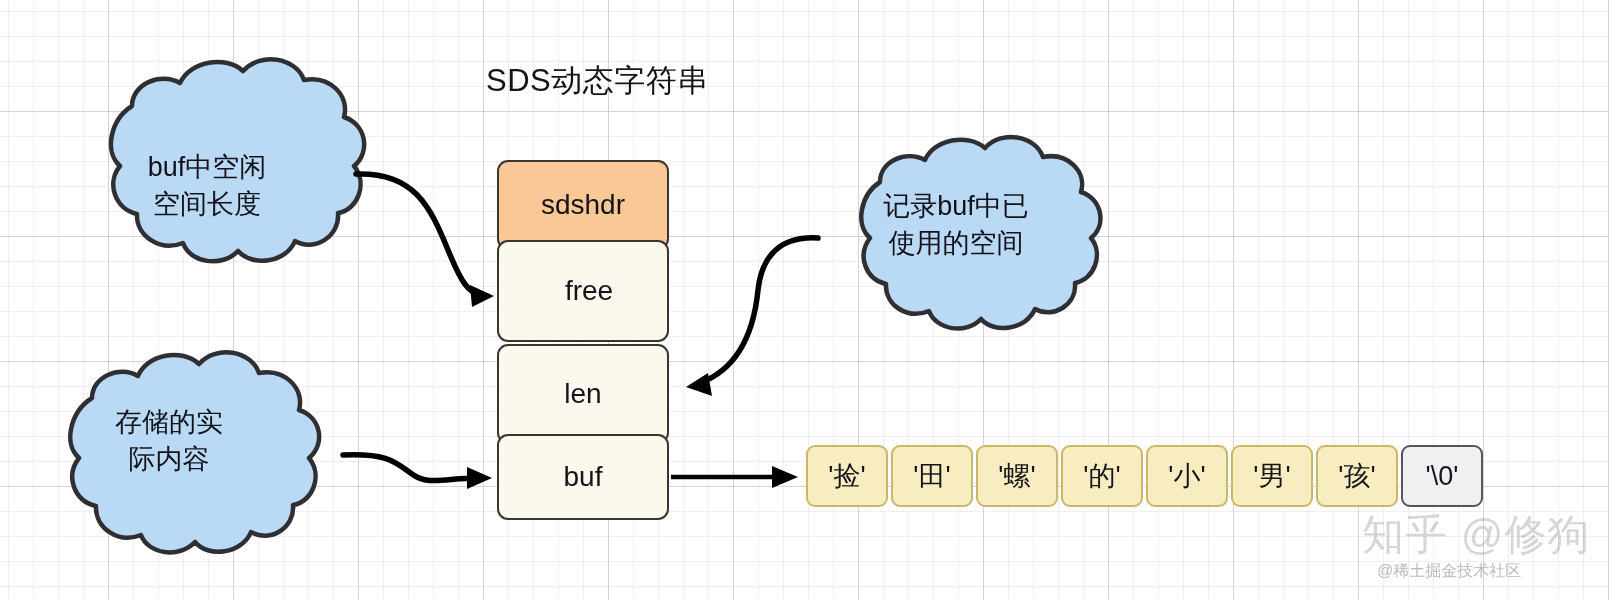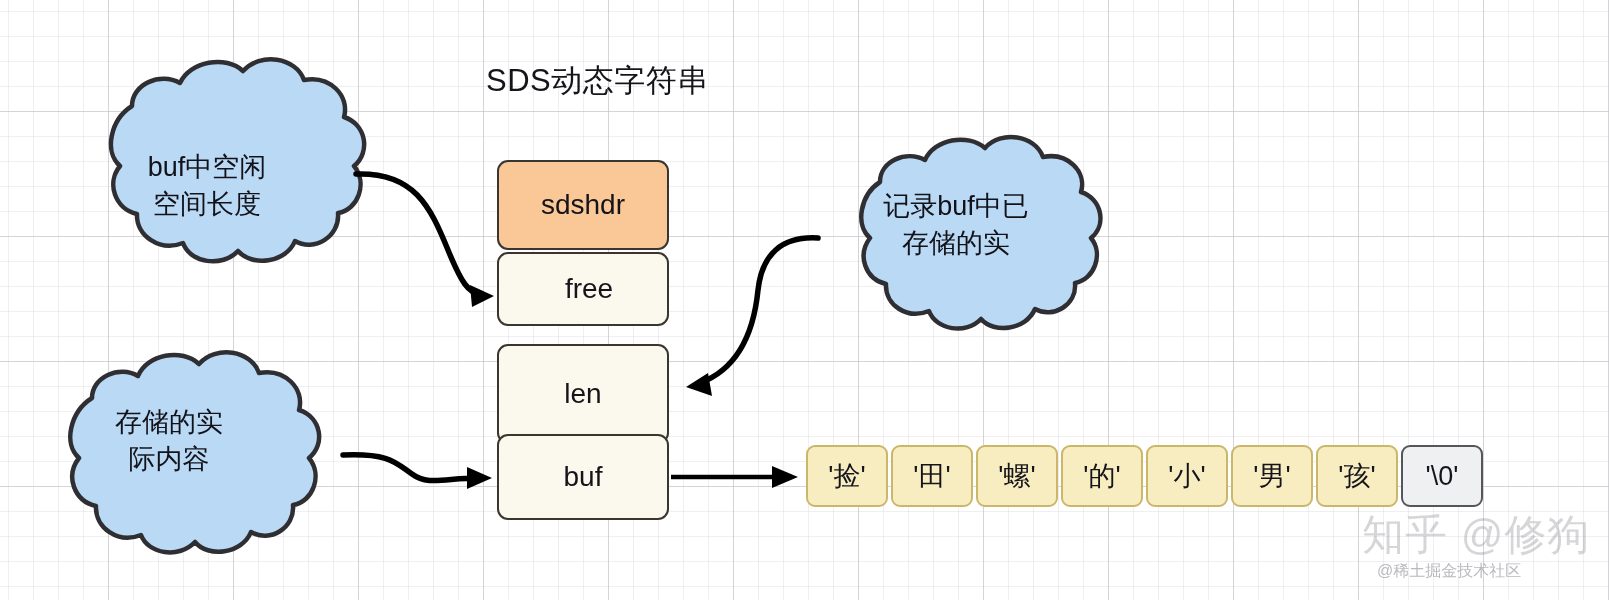--- a/index.html
+++ b/index.html
@@ -207,7 +207,7 @@
   <div class="cloud-label" id="cloud-free-label">buf中空闲
 空间长度</div>
   <div class="cloud-label" id="cloud-len-label">记录buf中已
-存储的实</div>
+使用的空间</div>
   <div class="cloud-label" id="cloud-buf-label">存储的实
 际内容</div>
 

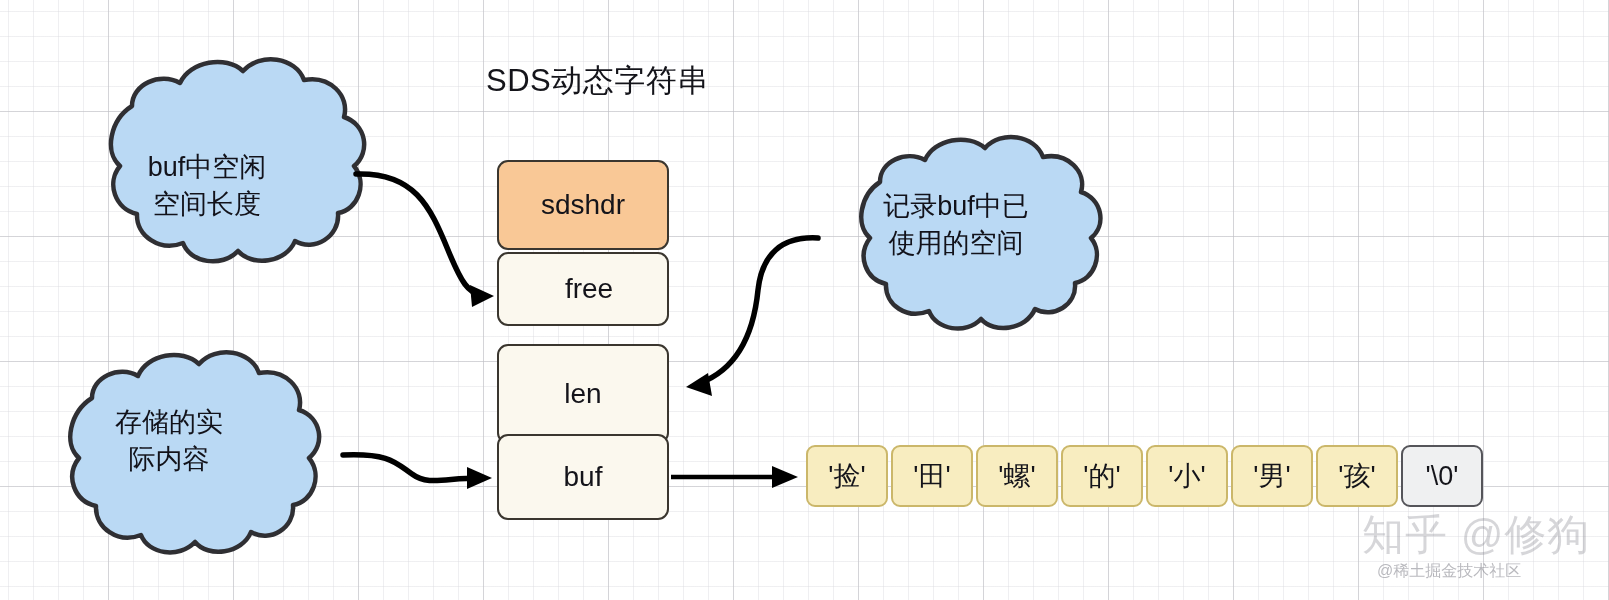--- a/index.html
+++ b/index.html
@@ -74,7 +74,7 @@
     color: #14141a;
   }
   #box-sdshdr { top: 160px; height: 90px;  background: #f9c896; }
-  #box-free   { top: 252px; height: 74px;  background: #fbf8ee; padding-left: 12px; }
+  #box-free   { top: 240px; height: 102px;  background: #fbf8ee; padding-left: 12px; }
   #box-len    { top: 344px; height: 100px;  background: #fbf8ee; }
   #box-buf    { top: 434px; height: 86px;  background: #fbf8ee; }
 

